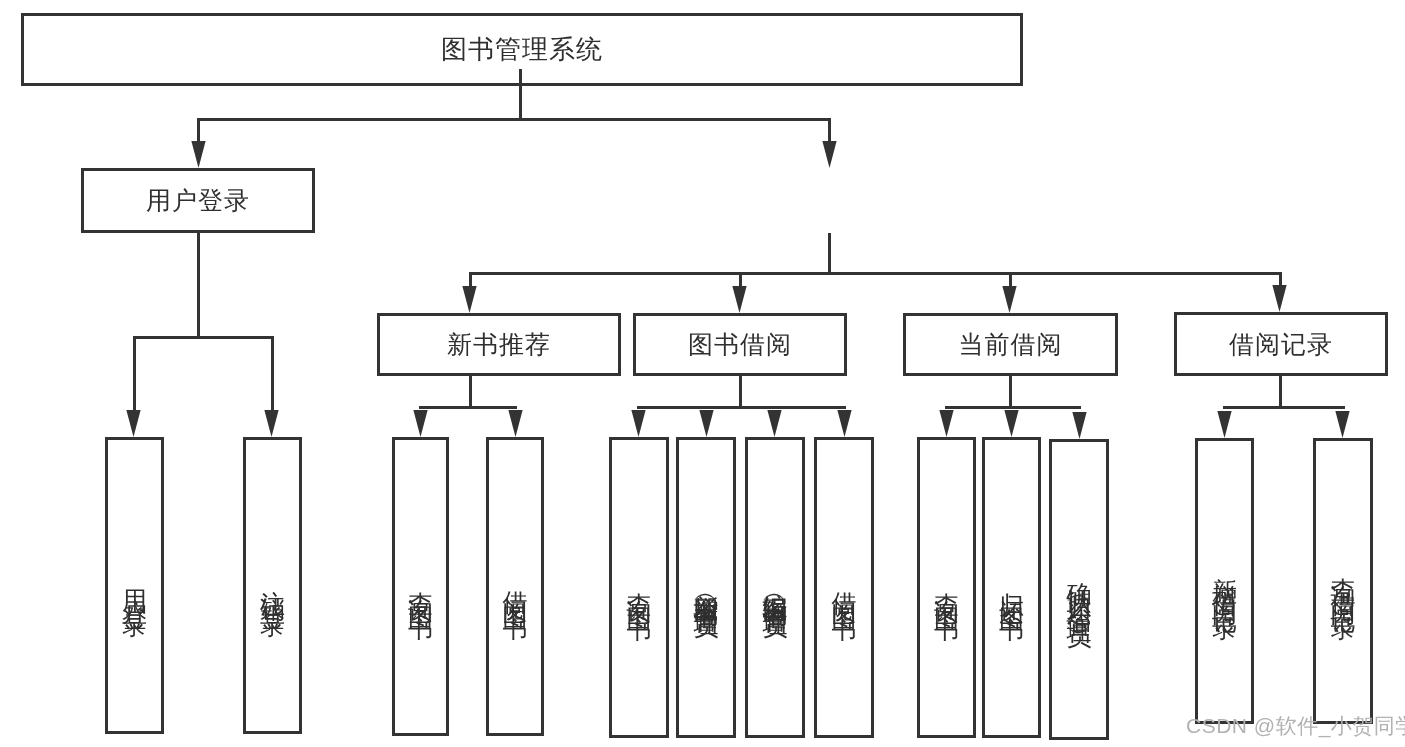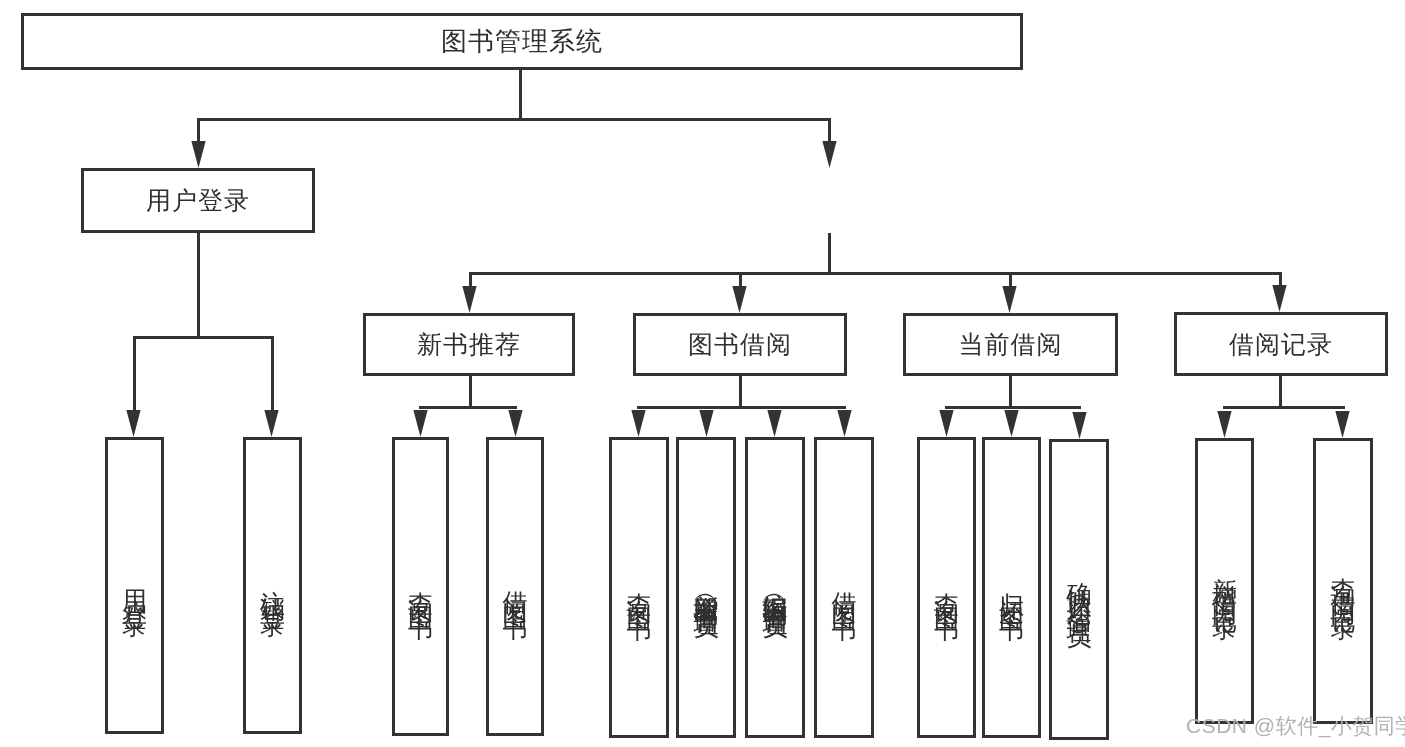--- a/index.html
+++ b/index.html
@@ -48,7 +48,7 @@
 
 <div class="canvas">
 
-  <div class="box title" style="left:21px;top:13px;width:1002px;height:57px;text-align:center;">
+  <div class="box title" style="left:21px;top:13px;width:1002px;height:73px;text-align:center;">
     <span>图书管理系统</span>
   </div>
 

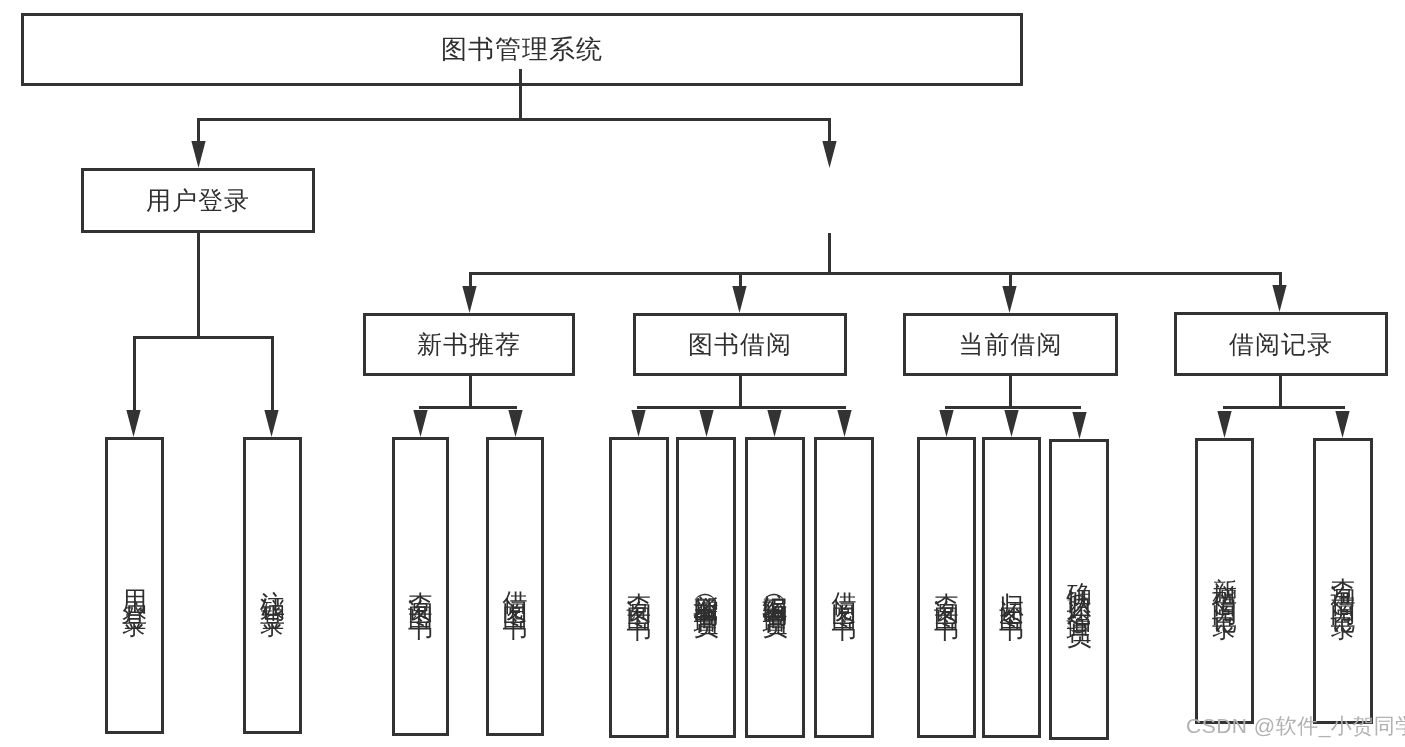--- a/index.html
+++ b/index.html
@@ -81,7 +81,7 @@
   <div class="arrow" style="left:1001px;top:286px;"></div>
   <div class="arrow" style="left:1271px;top:285px;"></div>
 
-  <div class="box" style="left:363px;top:313px;width:212px;height:63px;">
+  <div class="box" style="left:377px;top:313px;width:244px;height:63px;">
     <span>新书推荐</span>
   </div>
   <div class="box" style="left:633px;top:313px;width:214px;height:63px;">

